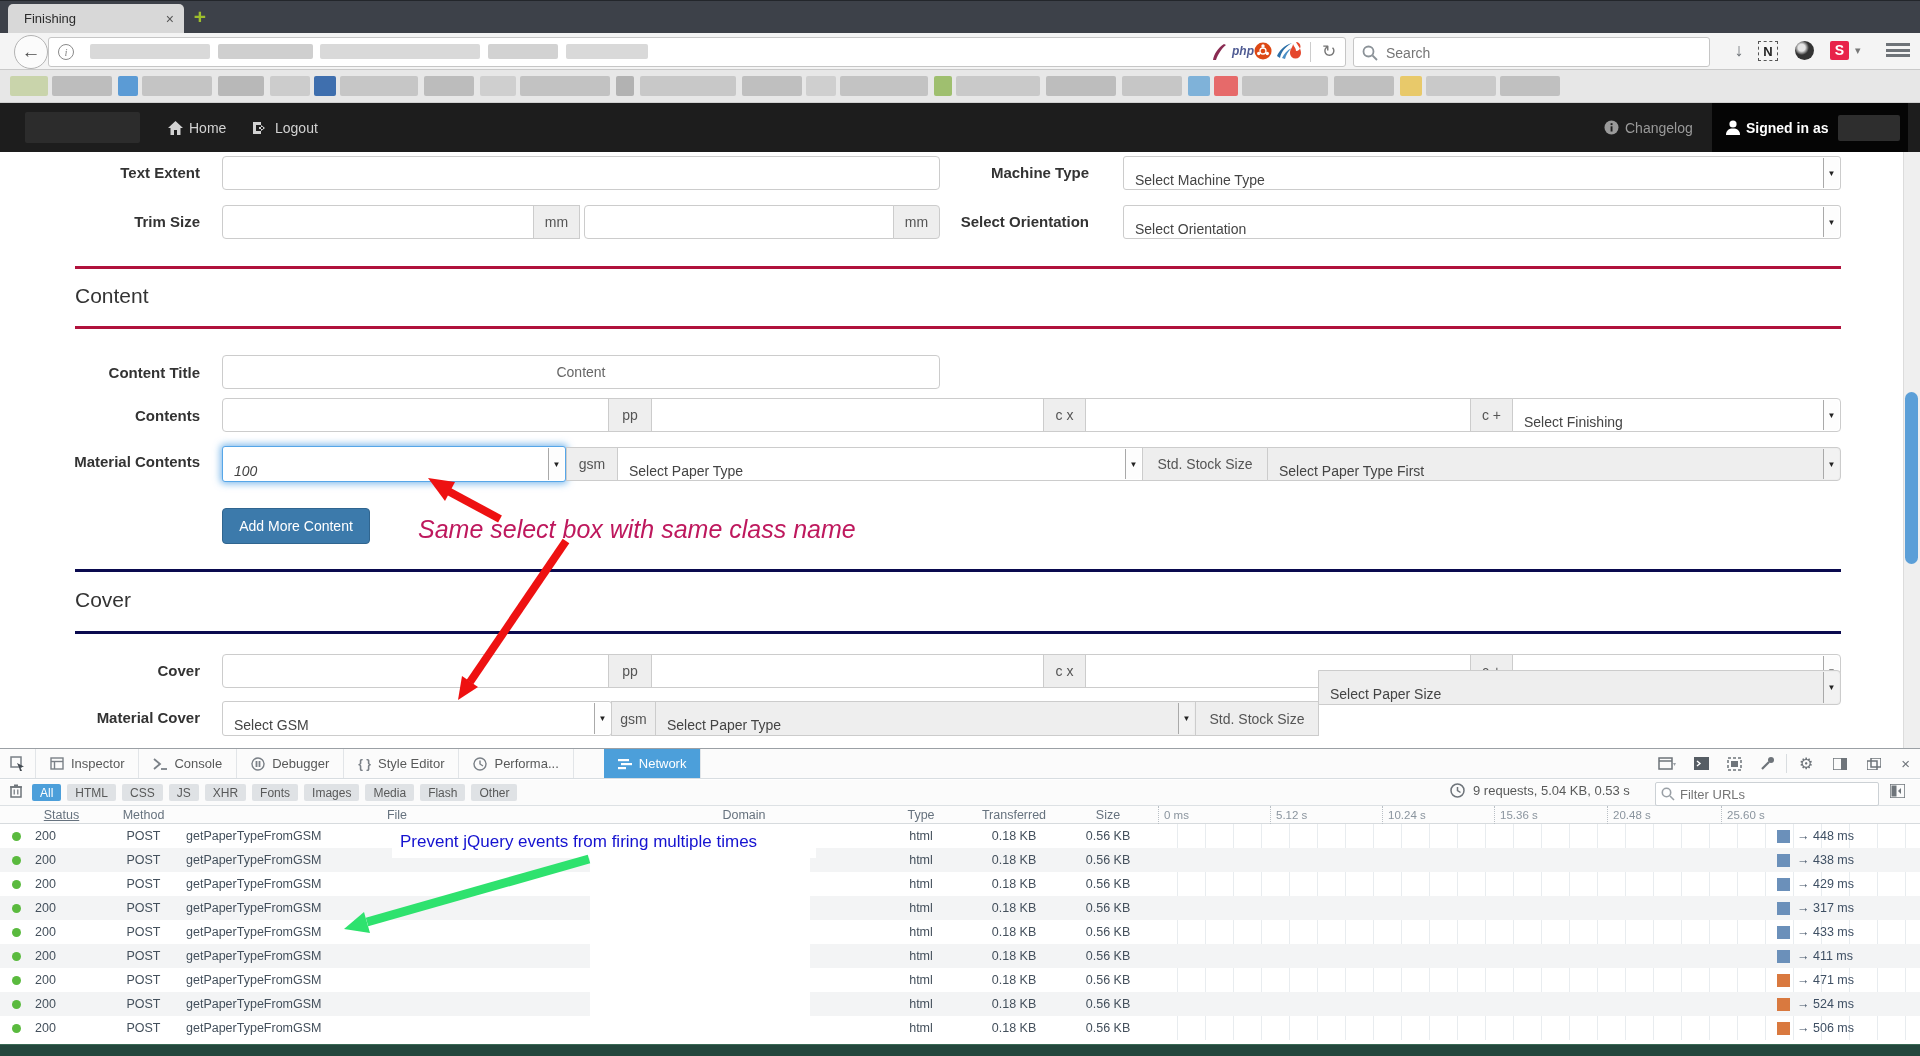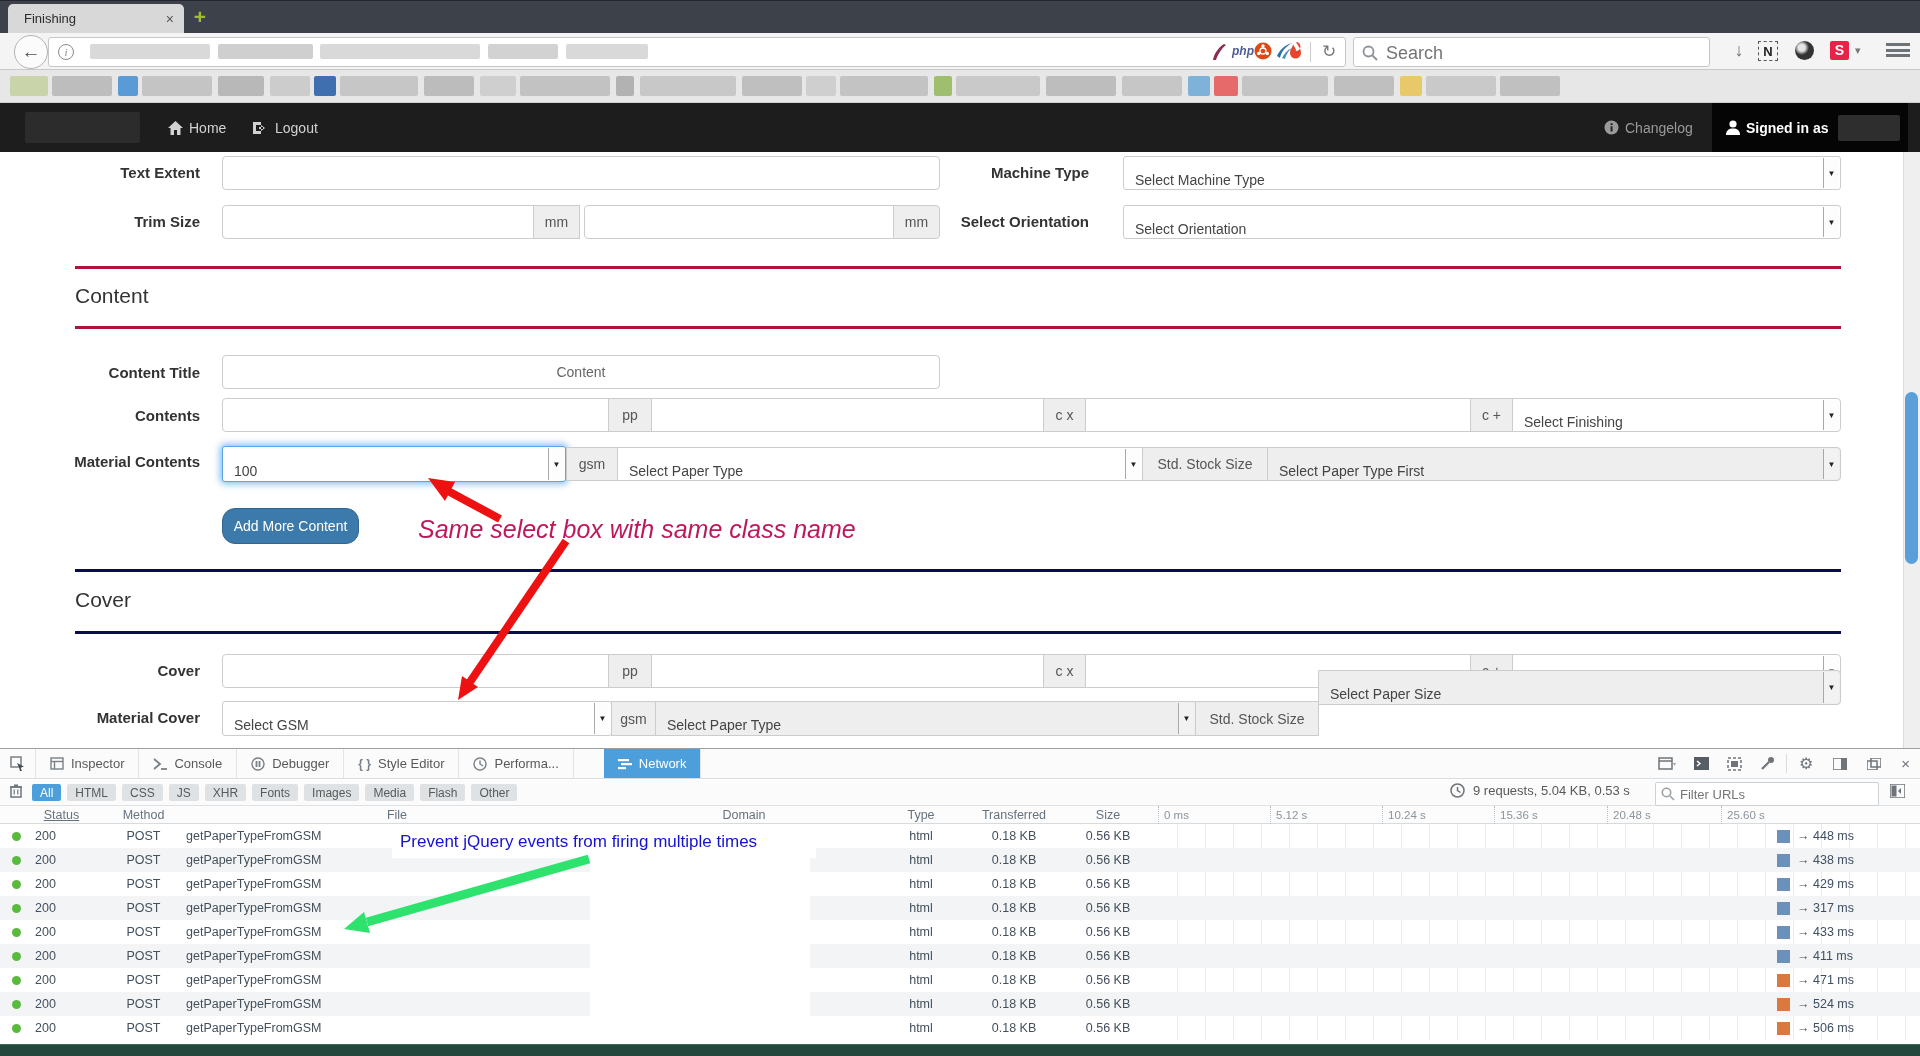--- a/index.html
+++ b/index.html
@@ -23,7 +23,7 @@
   .urldiv{left:1310px;top:42px;width:1px;height:20px;background:#ccc;}
   .reload{left:1318px;top:41px;width:22px;height:22px;color:#777;font-size:17px;text-align:center;line-height:22px;}
   .searchbox{left:1353px;top:37px;width:357px;height:30px;background:#fff;border:1px solid #c6c6c6;border-radius:3px;}
-  .searchbox input{position:absolute;left:30px;top:2px;width:315px;height:24px;border:0;outline:none;font-size:18px;color:#555;
+  .searchbox input{position:absolute;left:30px;top:2px;width:315px;height:24px;border:0;outline:none;font-size:14px;color:#555;
     font-family:"Liberation Sans",sans-serif;background:transparent;}
   .tbicon{color:#6e7378;font-size:18px;text-align:center;}
   .bookmarks{left:0;top:70px;width:1920px;height:33px;background:#e7e7e7;border-bottom:1px solid #cfcfcf;}

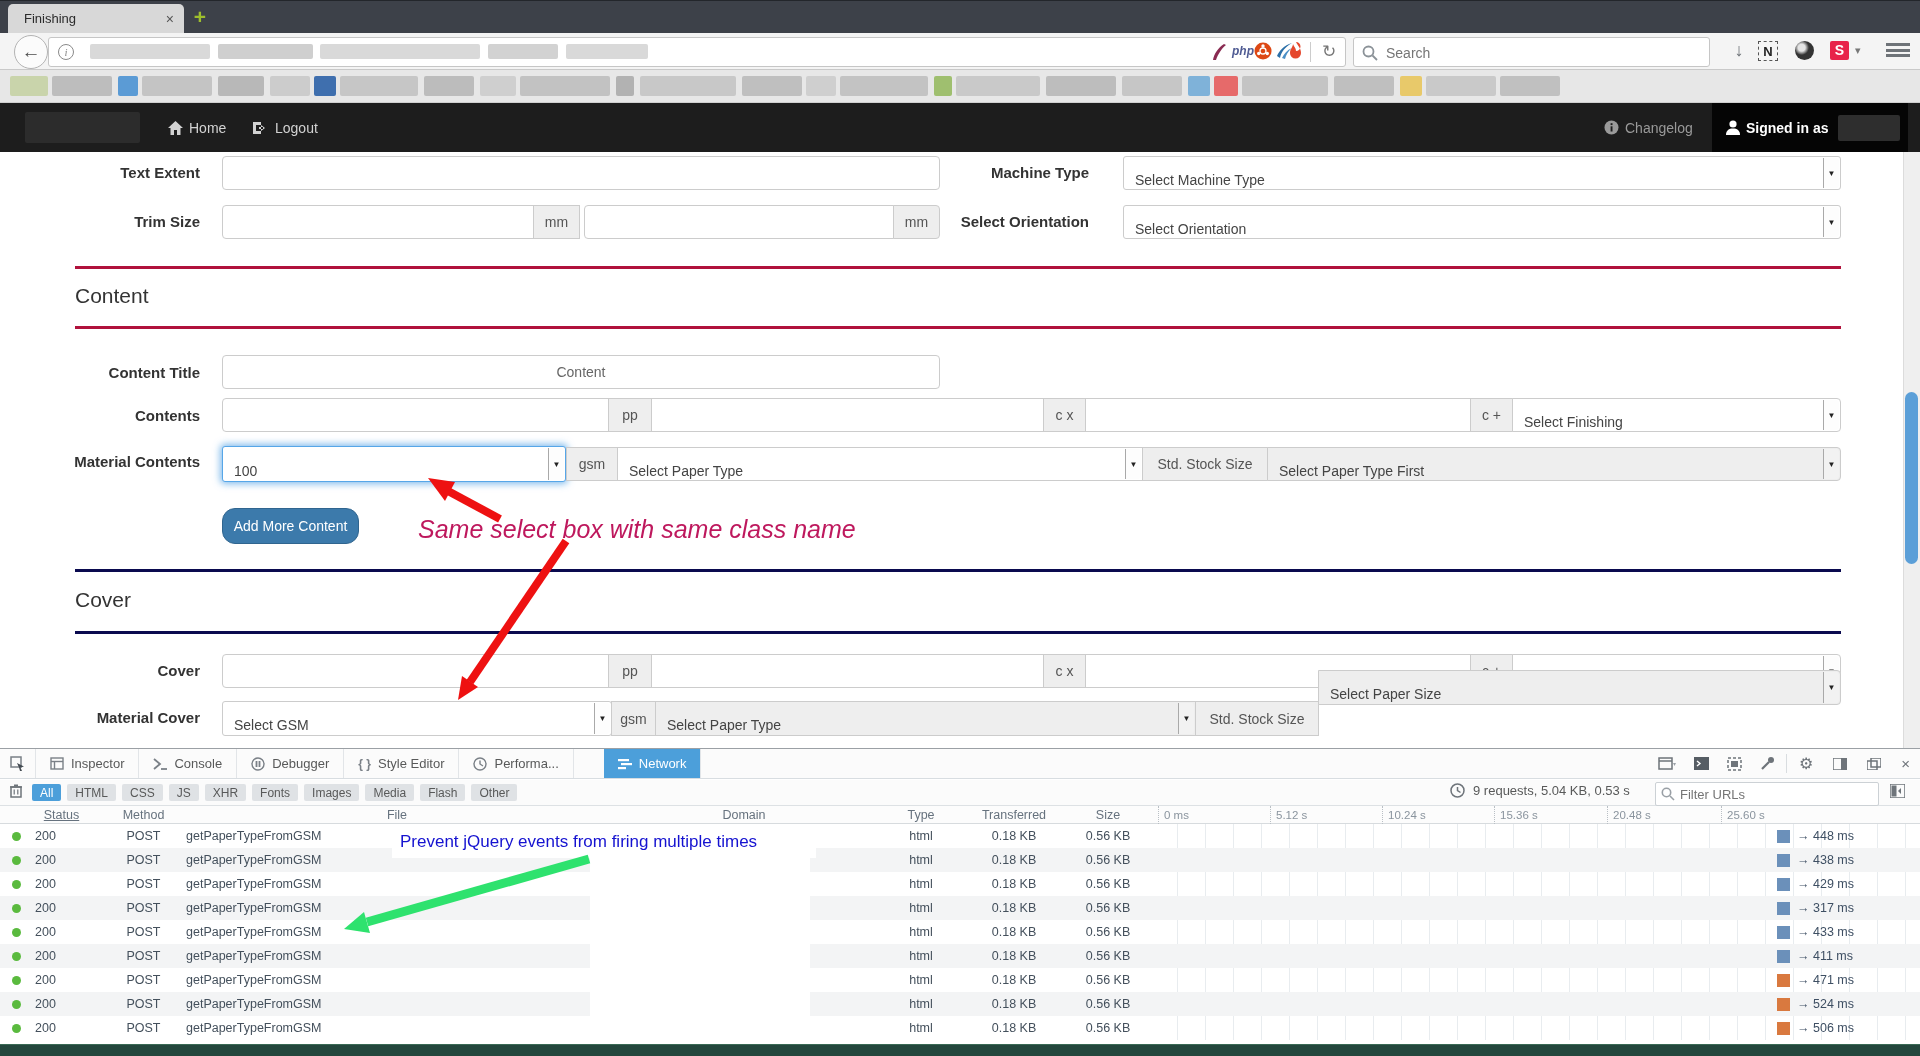--- a/index.html
+++ b/index.html
@@ -252,7 +252,7 @@
     </div>
 
   <div class="abs lbl" style="left:60px;top:452px;width:140px;">Material Contents</div>
-  <div class="abs sel focus" style="left:222px;top:446px;width:344px;height:36px;">
+  <div class="abs sel focus" style="left:222px;top:446px;width:344px;height:36px;font-style:italic;">
       <span>100</span>
       <span class="car">▼</span>
     </div>

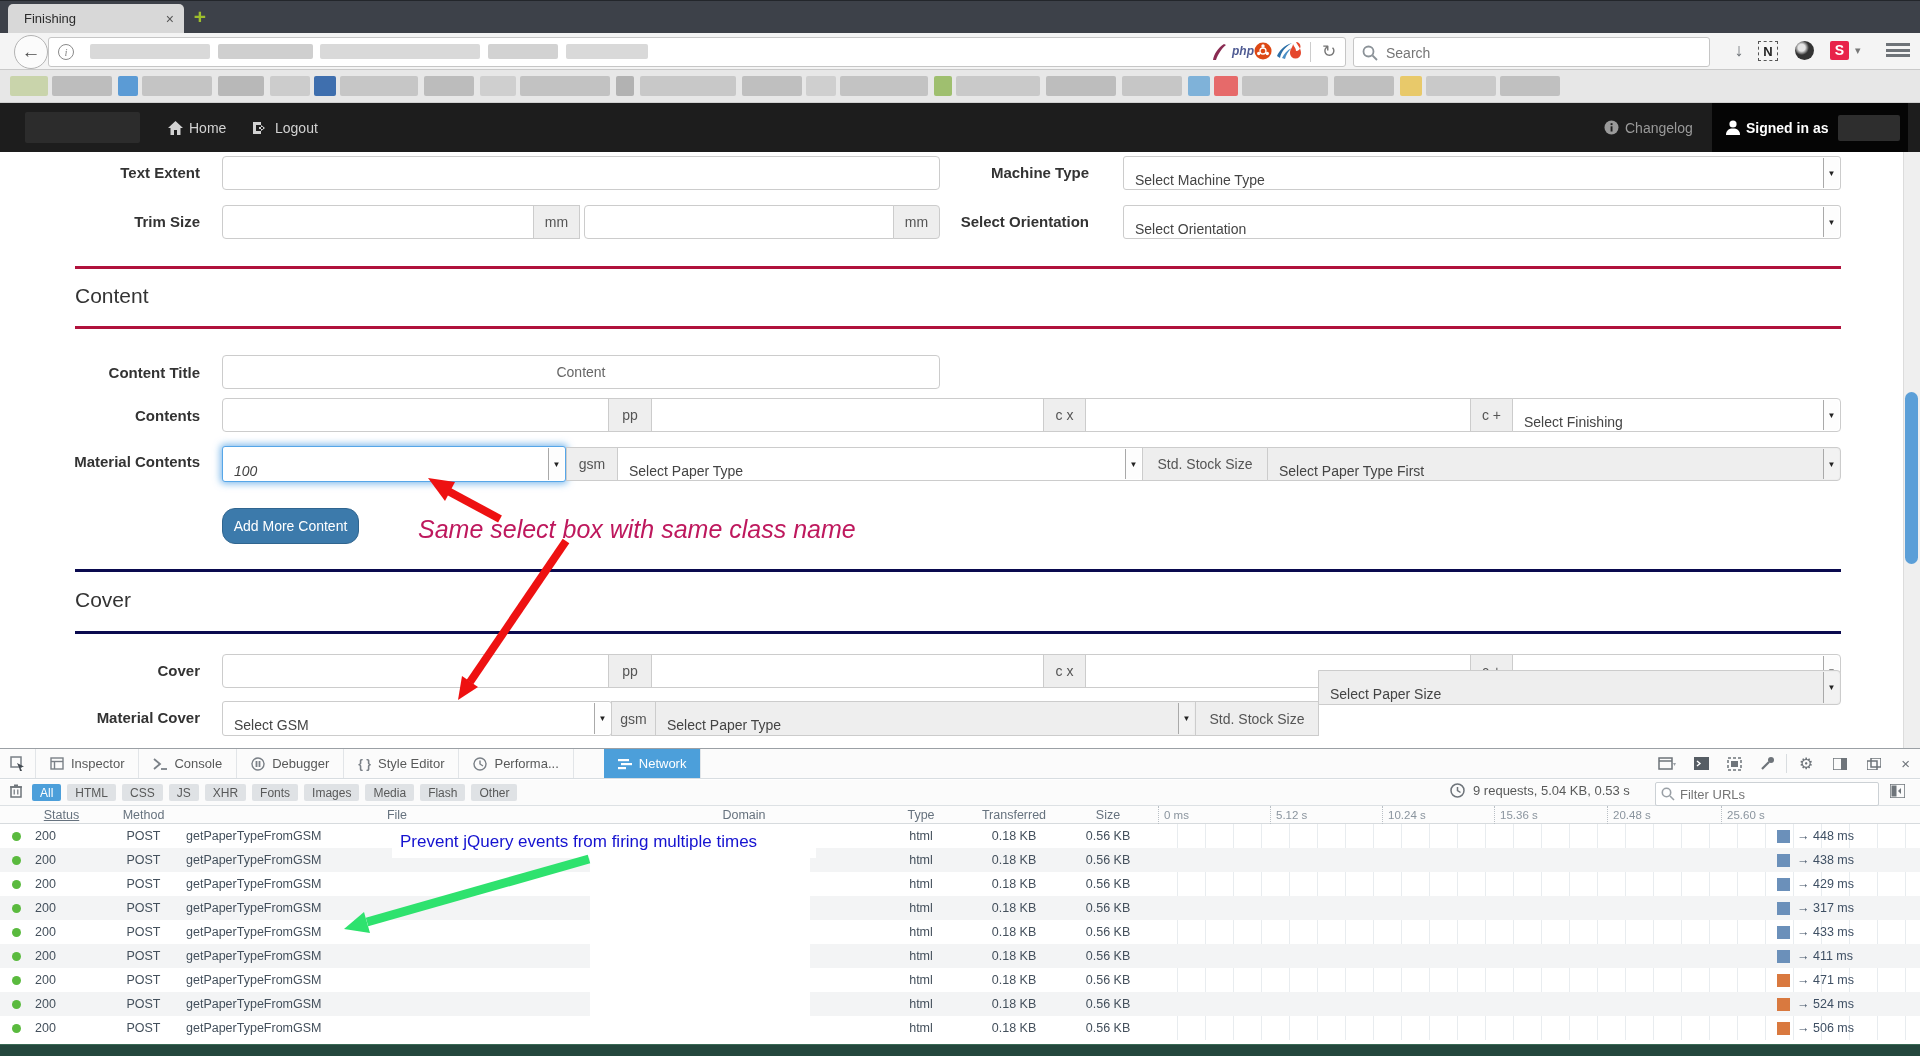--- a/index.html
+++ b/index.html
@@ -267,7 +267,7 @@
       <span class="car">▼</span>
     </div>
 
-  <div class="abs btn" style="left:222px;top:508px;width:137px;height:36px;border-radius:13px;">Add More Content</div>
+  <div class="abs btn" style="left:222px;top:508px;width:148px;height:36px;">Add More Content</div>
   <div class="abs note-red" style="left:418px;top:515px;">Same select box with same class name</div>
 
   <div class="abs hrn" style="left:75px;top:569px;width:1766px;"></div>

